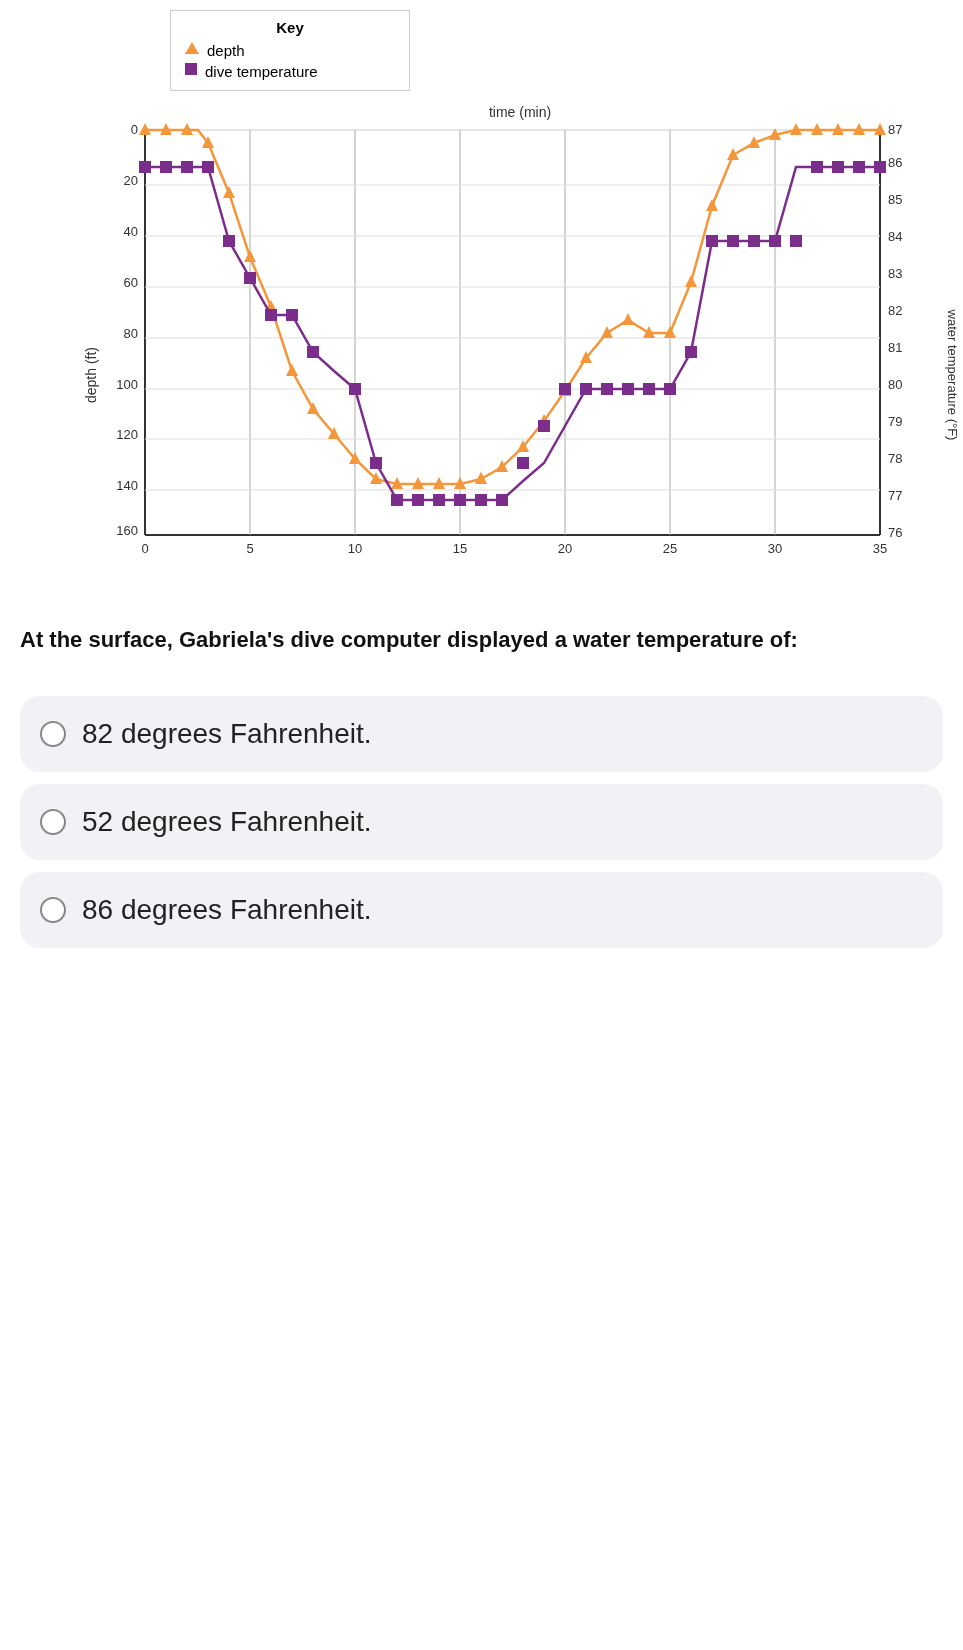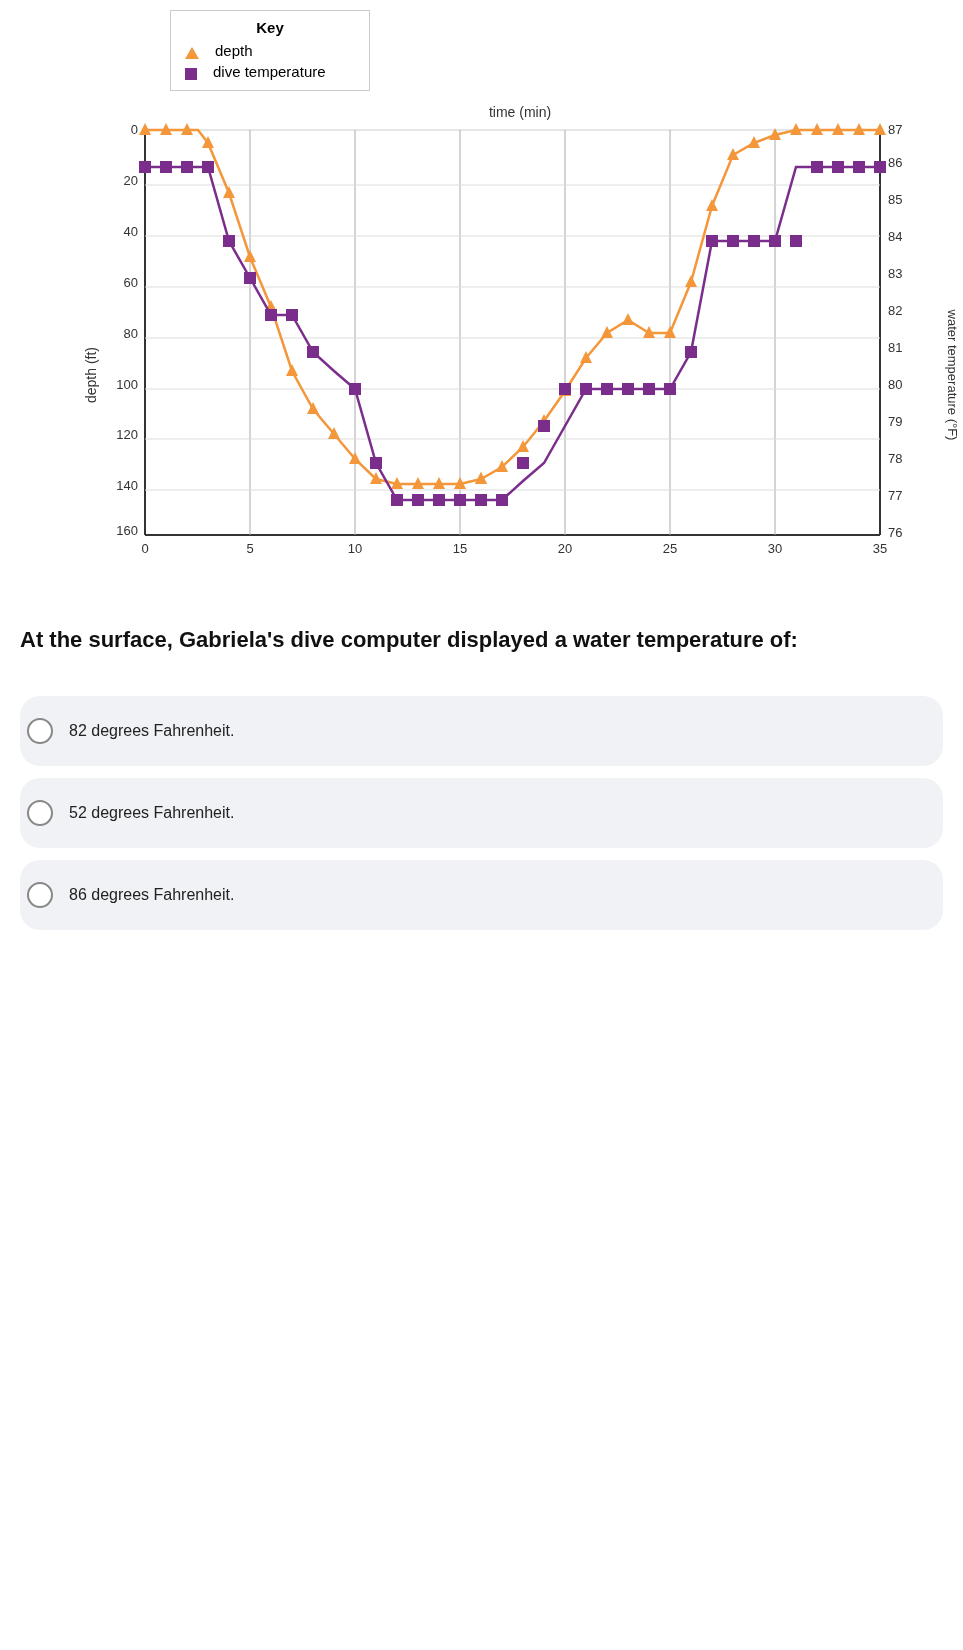--- a/index.html
+++ b/index.html
@@ -20,7 +20,7 @@
       flex-direction: column;
       border: 1px solid #ccc;
       padding: 8px 14px;
-      width: 200px;
+      width: 240px;
       margin-left: 110px;
       margin-bottom: 4px;
     }

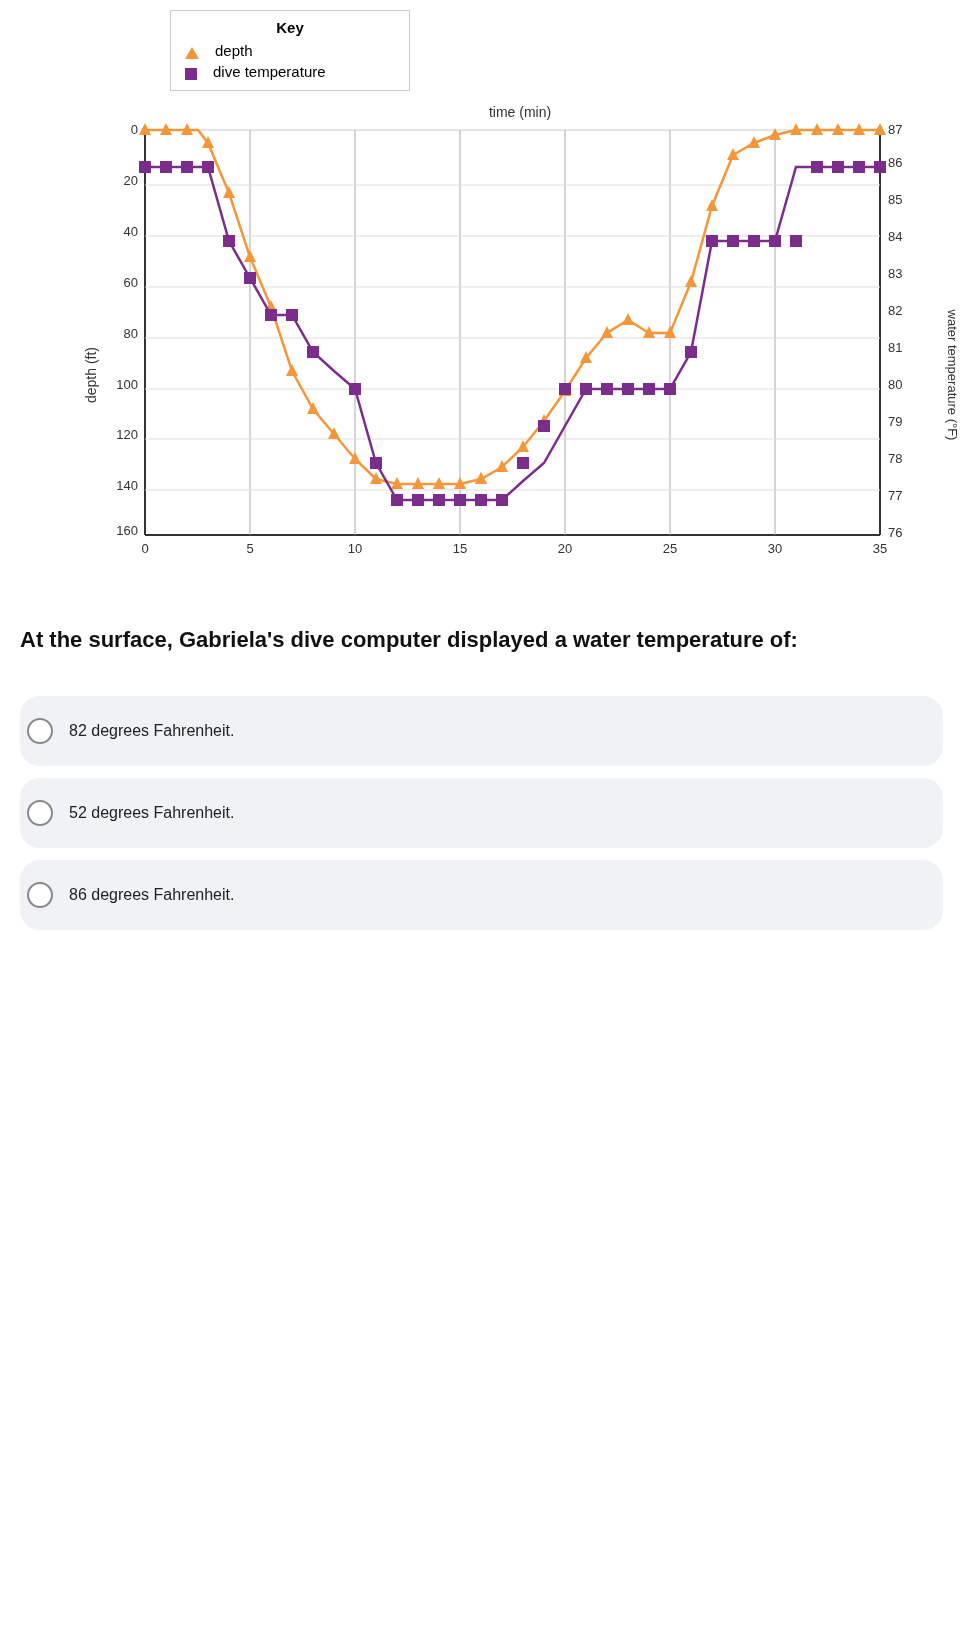--- a/index.html
+++ b/index.html
@@ -34,8 +34,8 @@
 
     .legend-item {
       display: flex;
-      align-items: flex-end;
-      gap: 16px;
+      align-items: flex-start;
+      gap: 8px;
       font-size: 15px;
       margin: 2px 0;
     }

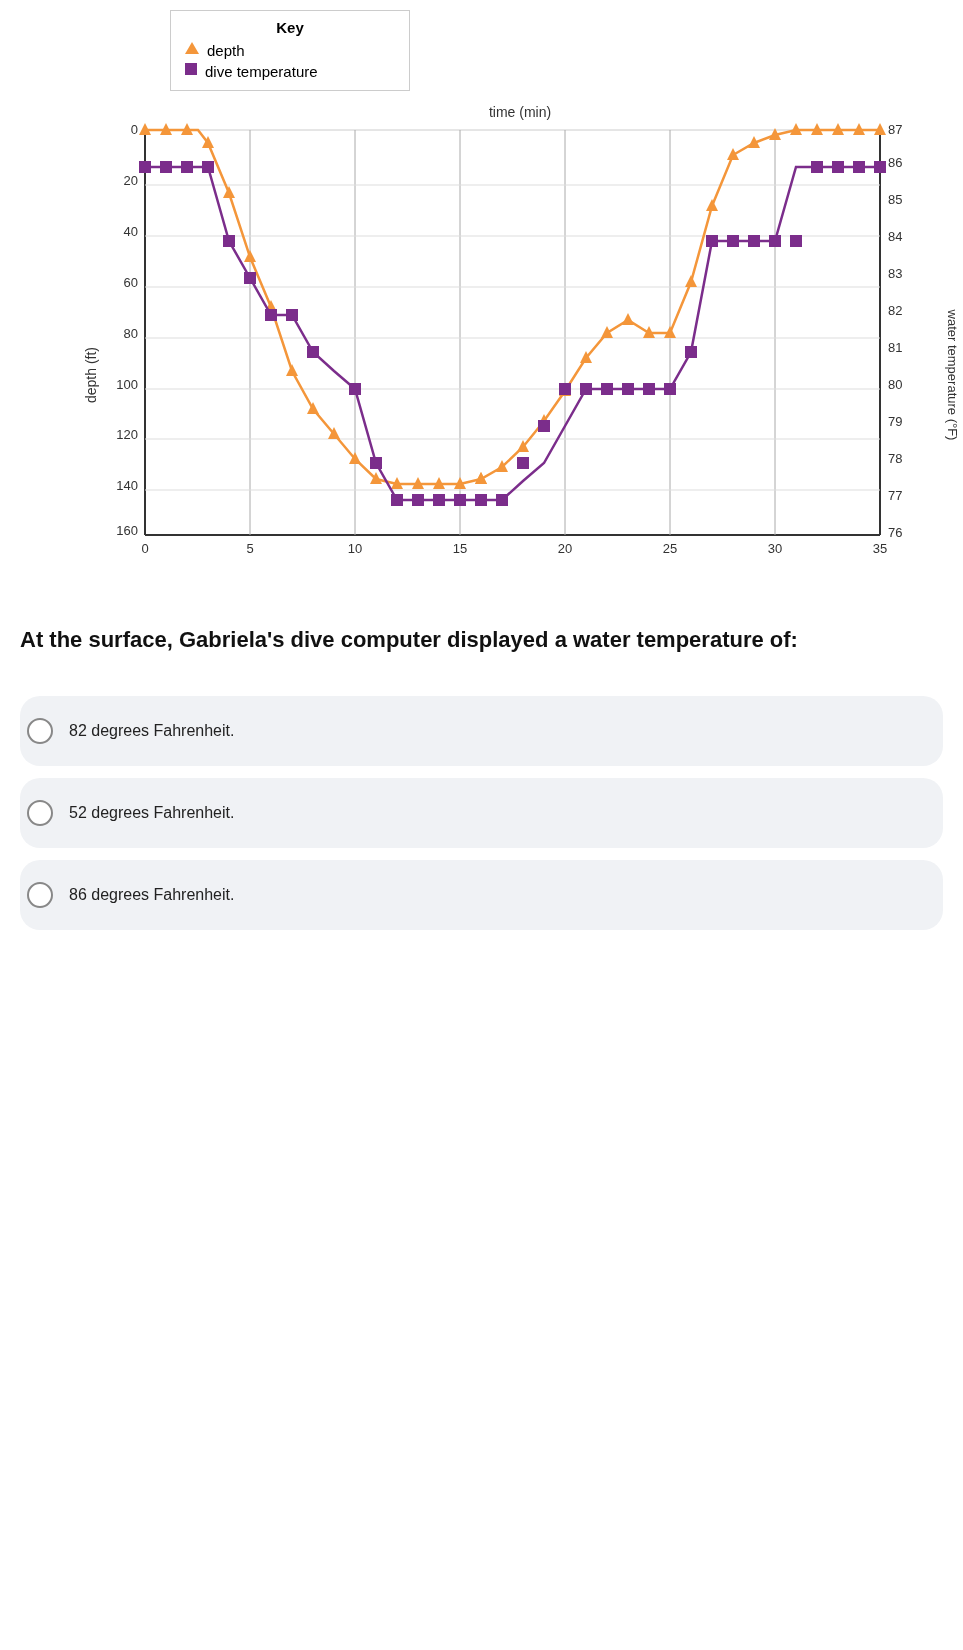--- a/index.html
+++ b/index.html
@@ -85,8 +85,8 @@
       gap: 16px;
       background: #f0f2f5;
       border-radius: 20px;
-      padding: 22px 7px;
-      font-size: 16px;
+      padding: 22px 20px;
+      font-size: 28px;
       color: #222;
       cursor: pointer;
     }

